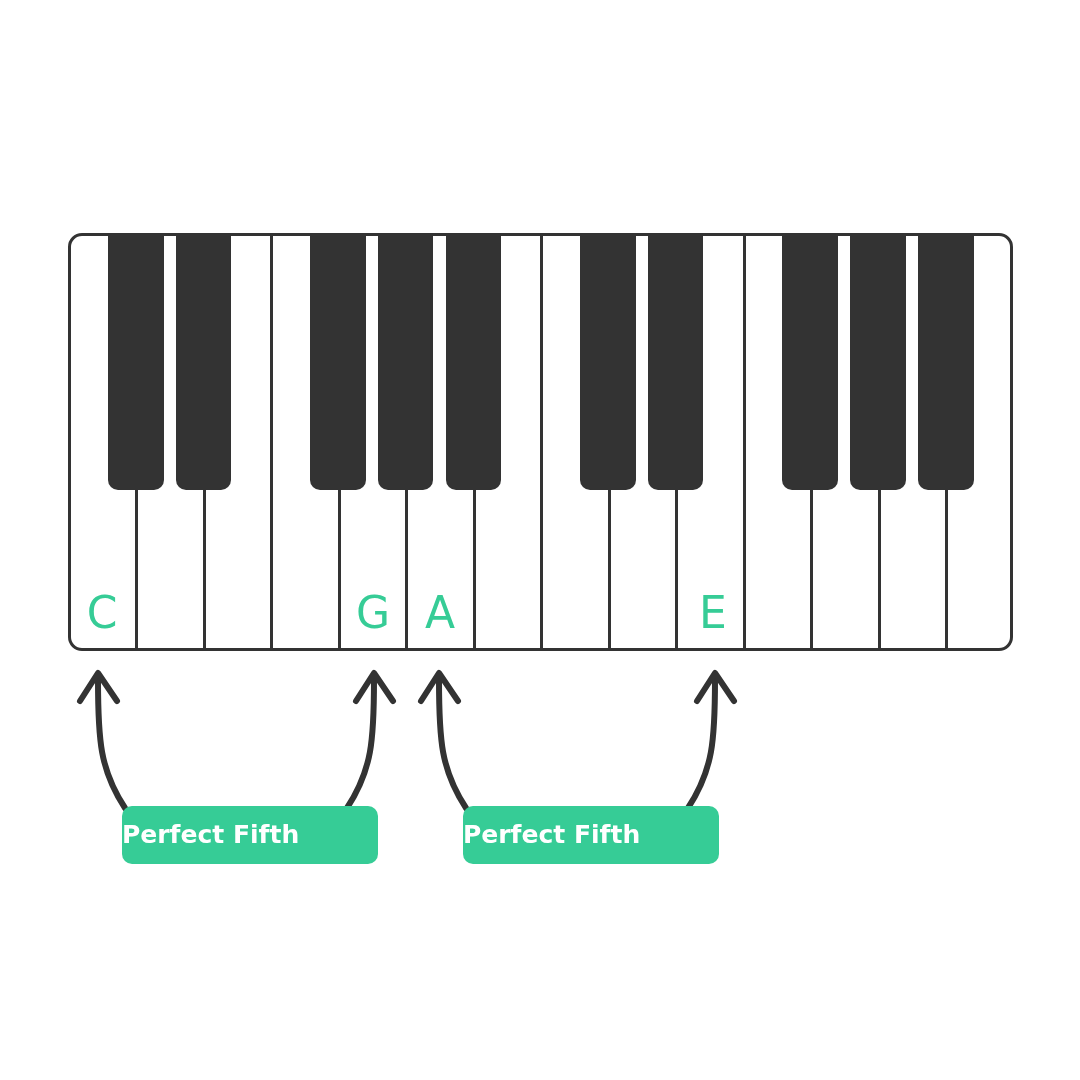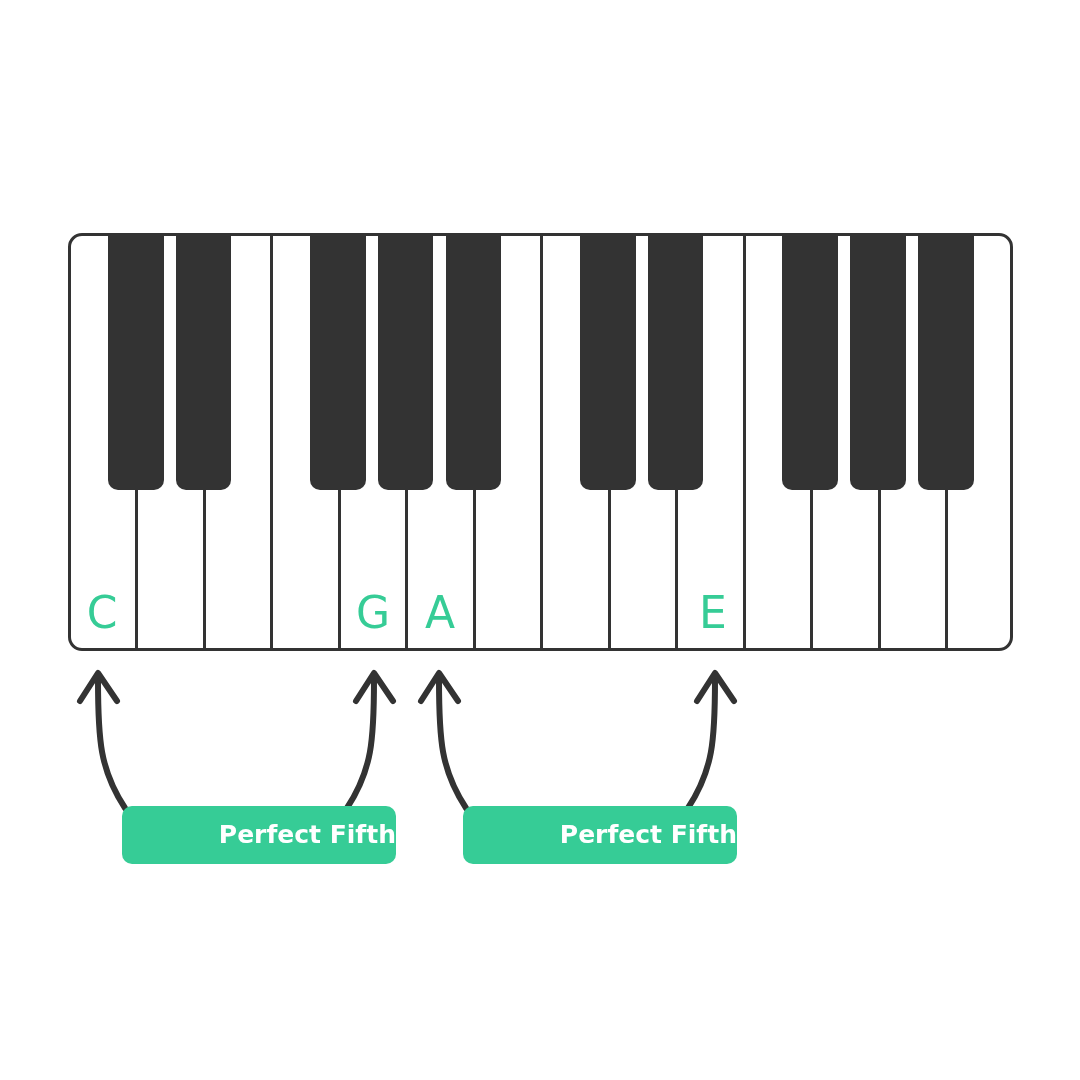--- a/index.html
+++ b/index.html
@@ -27,9 +27,8 @@
     .interval-badge {
       position: absolute; top: 806px; width: 256px; height: 58px;
       background: #36cc96; border-radius: 10px; color: #ffffff;
-      font-weight: bold; font-size: 25px; line-height: 58px; text-align: right;
+      font-weight: bold; font-size: 25px; line-height: 58px; text-align: left;
       font-family: "DejaVu Sans", sans-serif;
-      padding-left: 18px;
     }
     svg.arrows { position: absolute; left: 0; top: 0; }
   </style>

